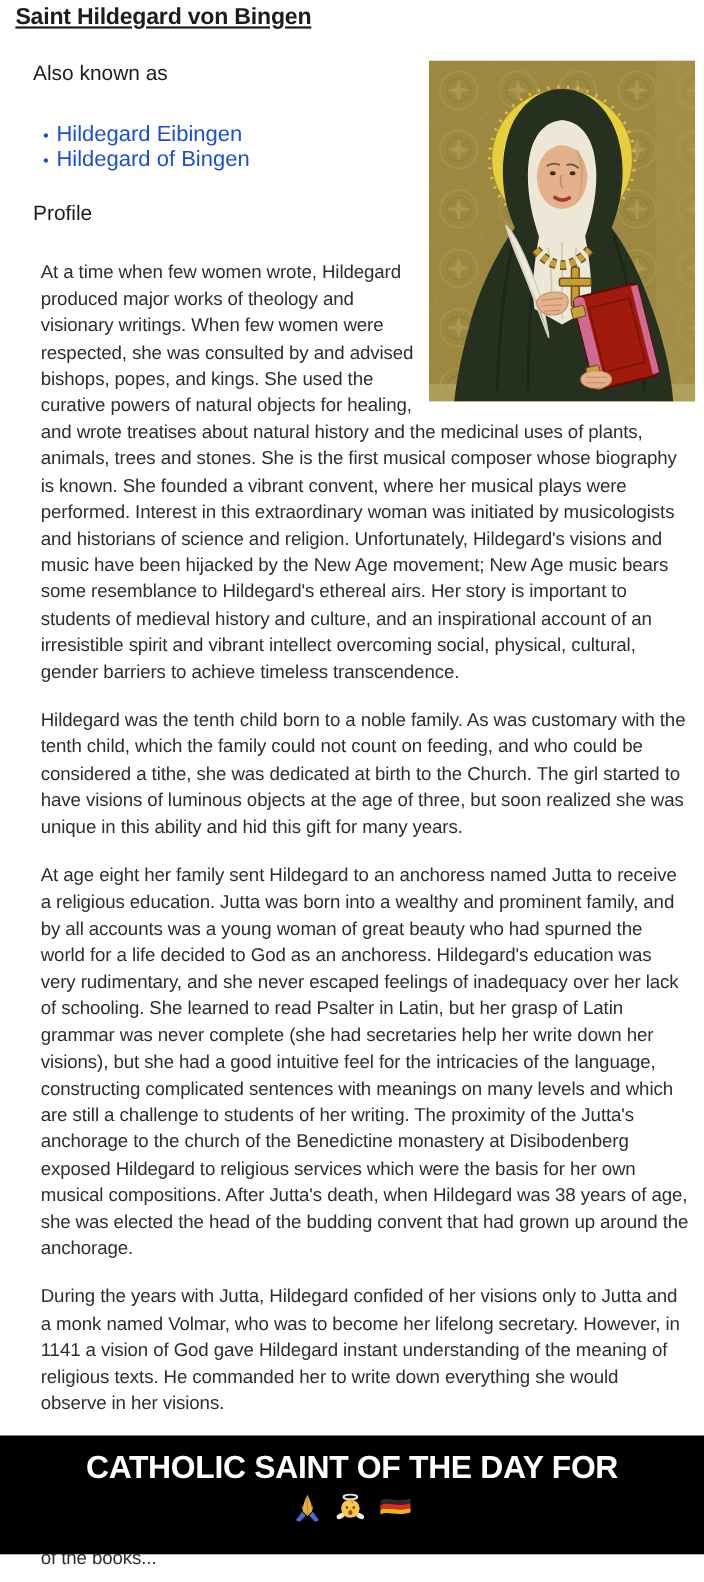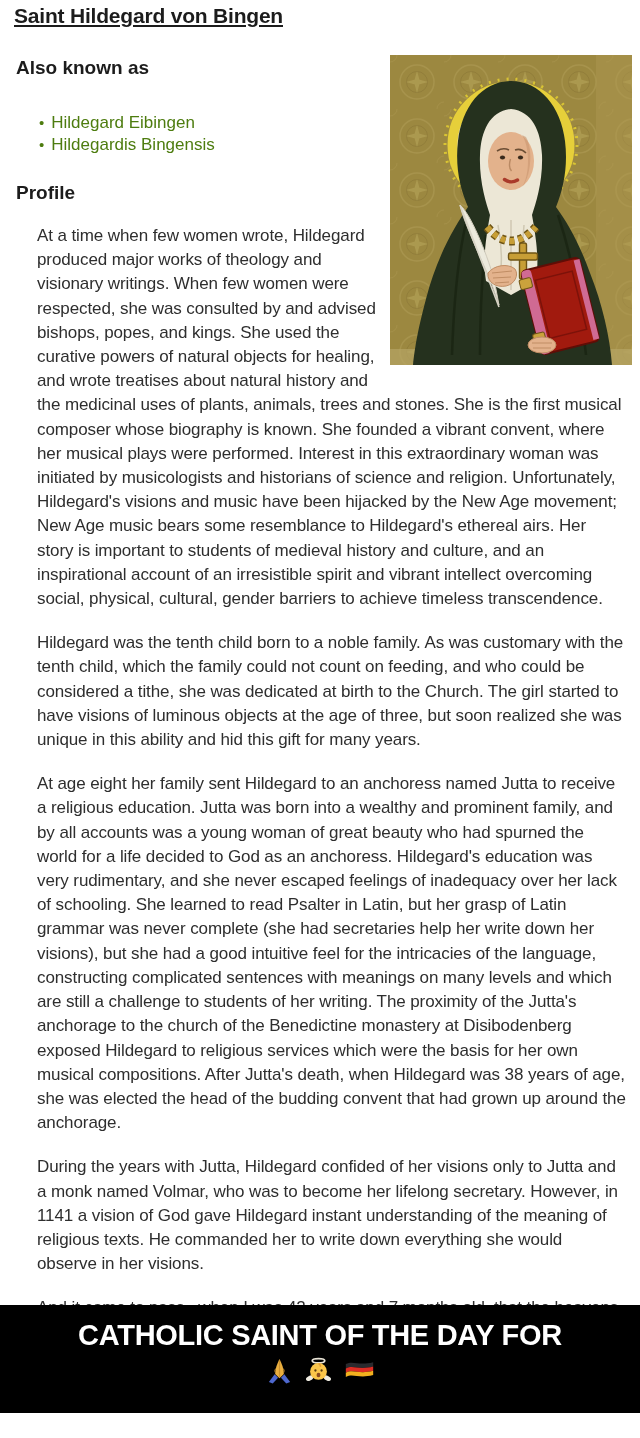--- a/index.html
+++ b/index.html
@@ -33,8 +33,8 @@
   h2.section-heading {
     font-size: 19px;
     line-height: 22px;
-    margin: 2px;
-    font-weight: bold;
+    margin: 16px;
+    font-weight: normal;
     color: #1c1c1c;
   }
   h2.aka-heading { margin-top: 29px; }

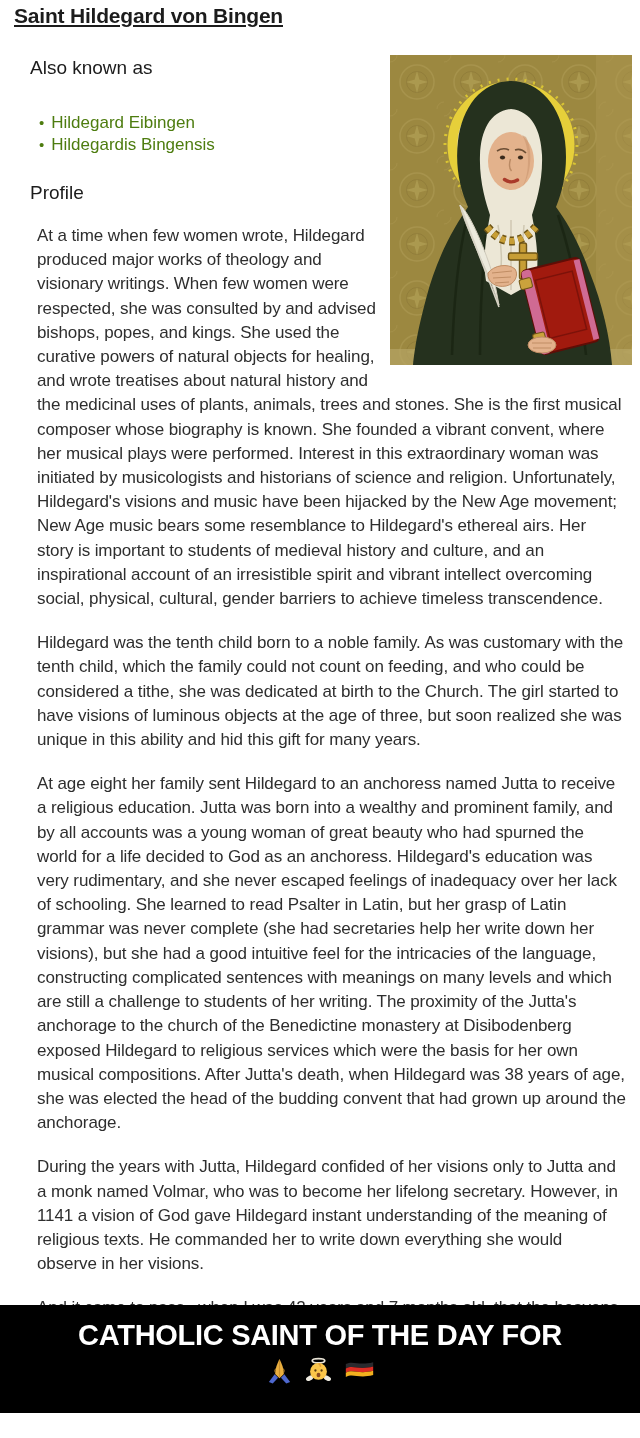--- a/index.html
+++ b/index.html
@@ -44,9 +44,9 @@
     list-style: none;
     margin: 33px 0 0 25px;
     padding: 0;
-    font-size: 17px;
+    font-size: 20px;
     line-height: 21.5px;
-    color: #4d7c0f;
+    color: #1d4ed8;
   }
   ul.aka-list li::before {
     content: "\2022";

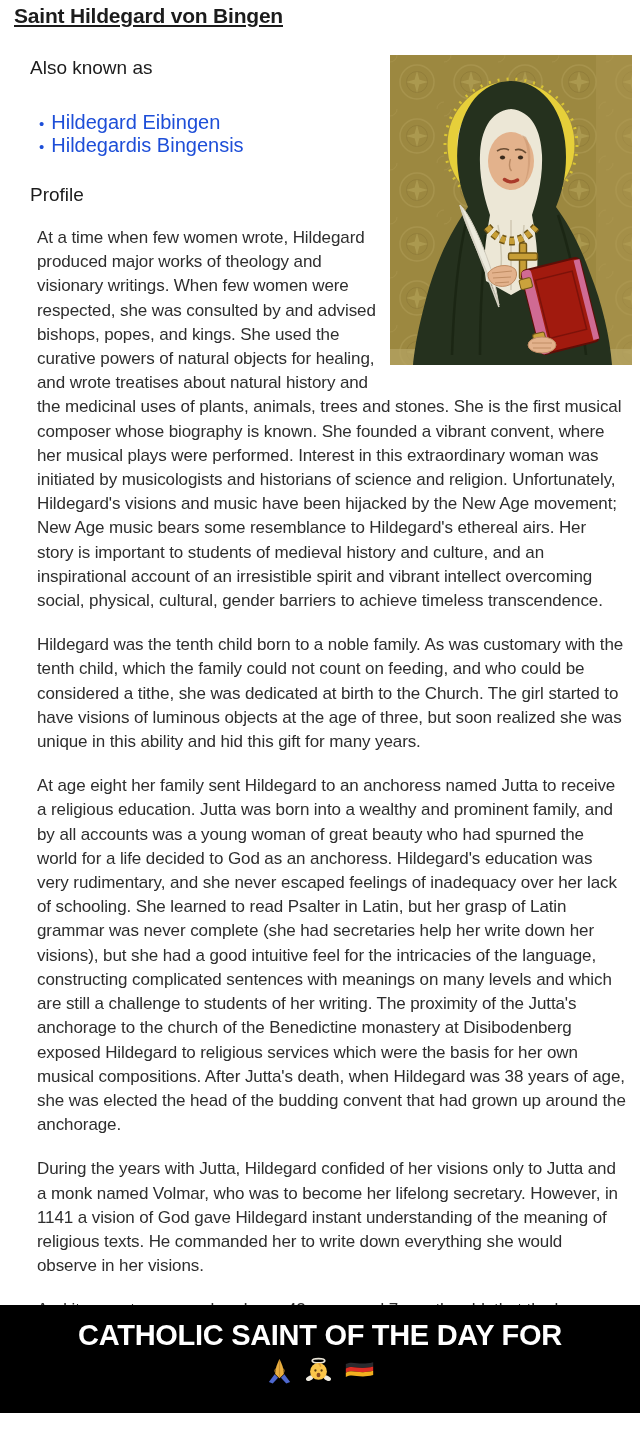--- a/index.html
+++ b/index.html
@@ -168,6 +168,7 @@
 
     <ul class="aka-list">
       <li>Hildegard Eibingen</li>
+      <li>Hildegard of Bingen</li>
       <li>Hildegardis Bingensis</li>
     </ul>
 

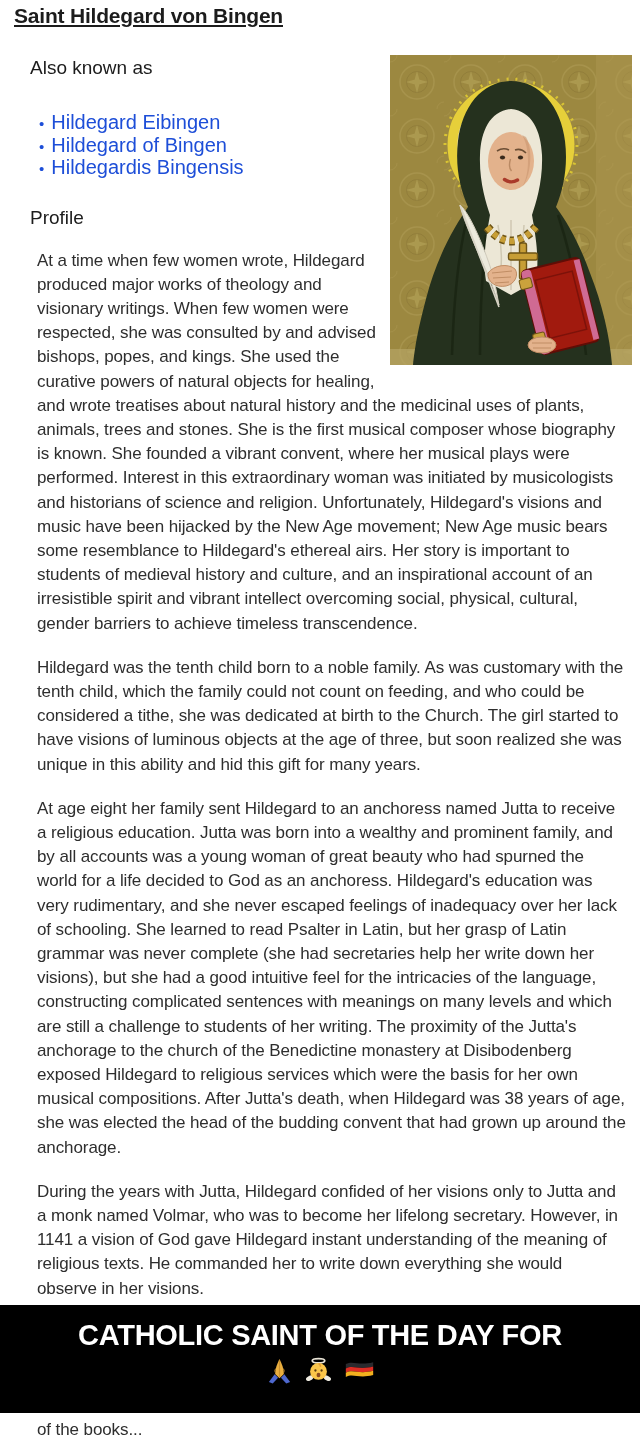--- a/index.html
+++ b/index.html
@@ -169,7 +169,6 @@
     <ul class="aka-list">
       <li>Hildegard Eibingen</li>
       <li>Hildegard of Bingen</li>
-      <li>Hildegardis Bingensis</li>
     </ul>
 
     <h2 class="section-heading profile-heading">Profile</h2>

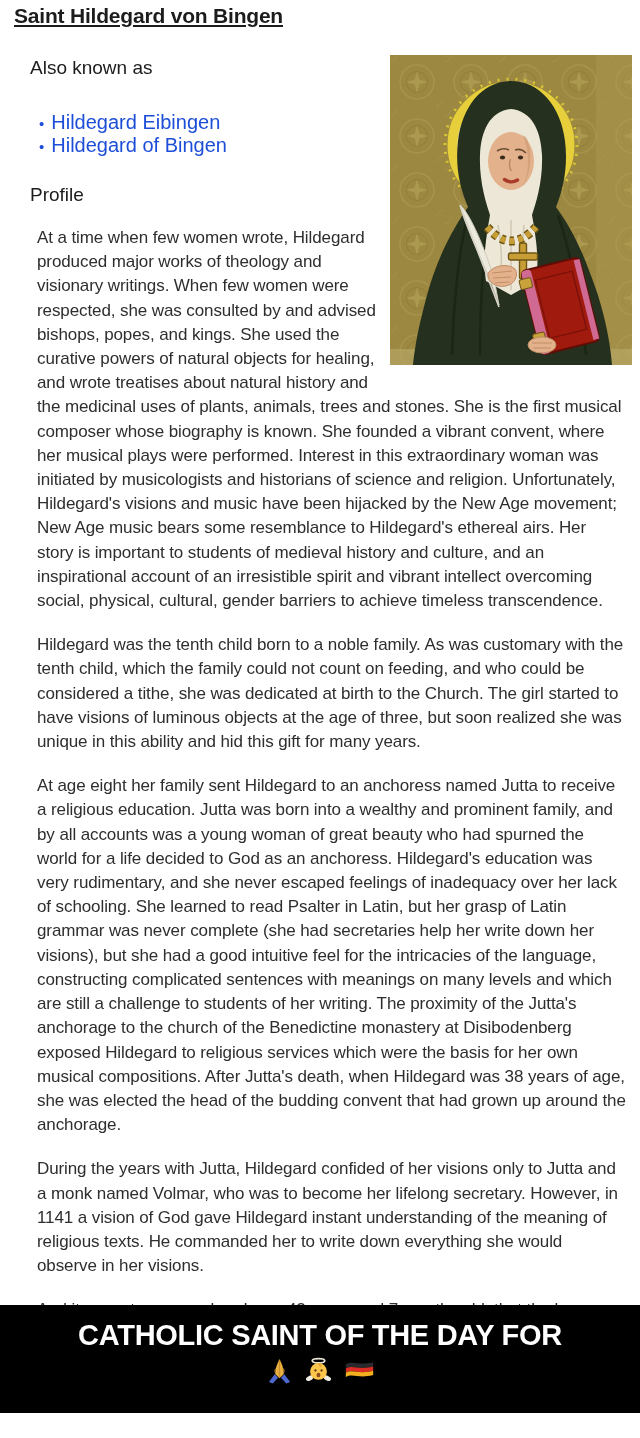--- a/index.html
+++ b/index.html
@@ -61,7 +61,7 @@
     margin: 20px 0 0 23px;
     color: #2e2e2e;
   }
-  p.first-paragraph { margin-top: 20px; }
+  p.first-paragraph { margin-top: 30px; }
 
   .footer-banner {
     position: absolute;

